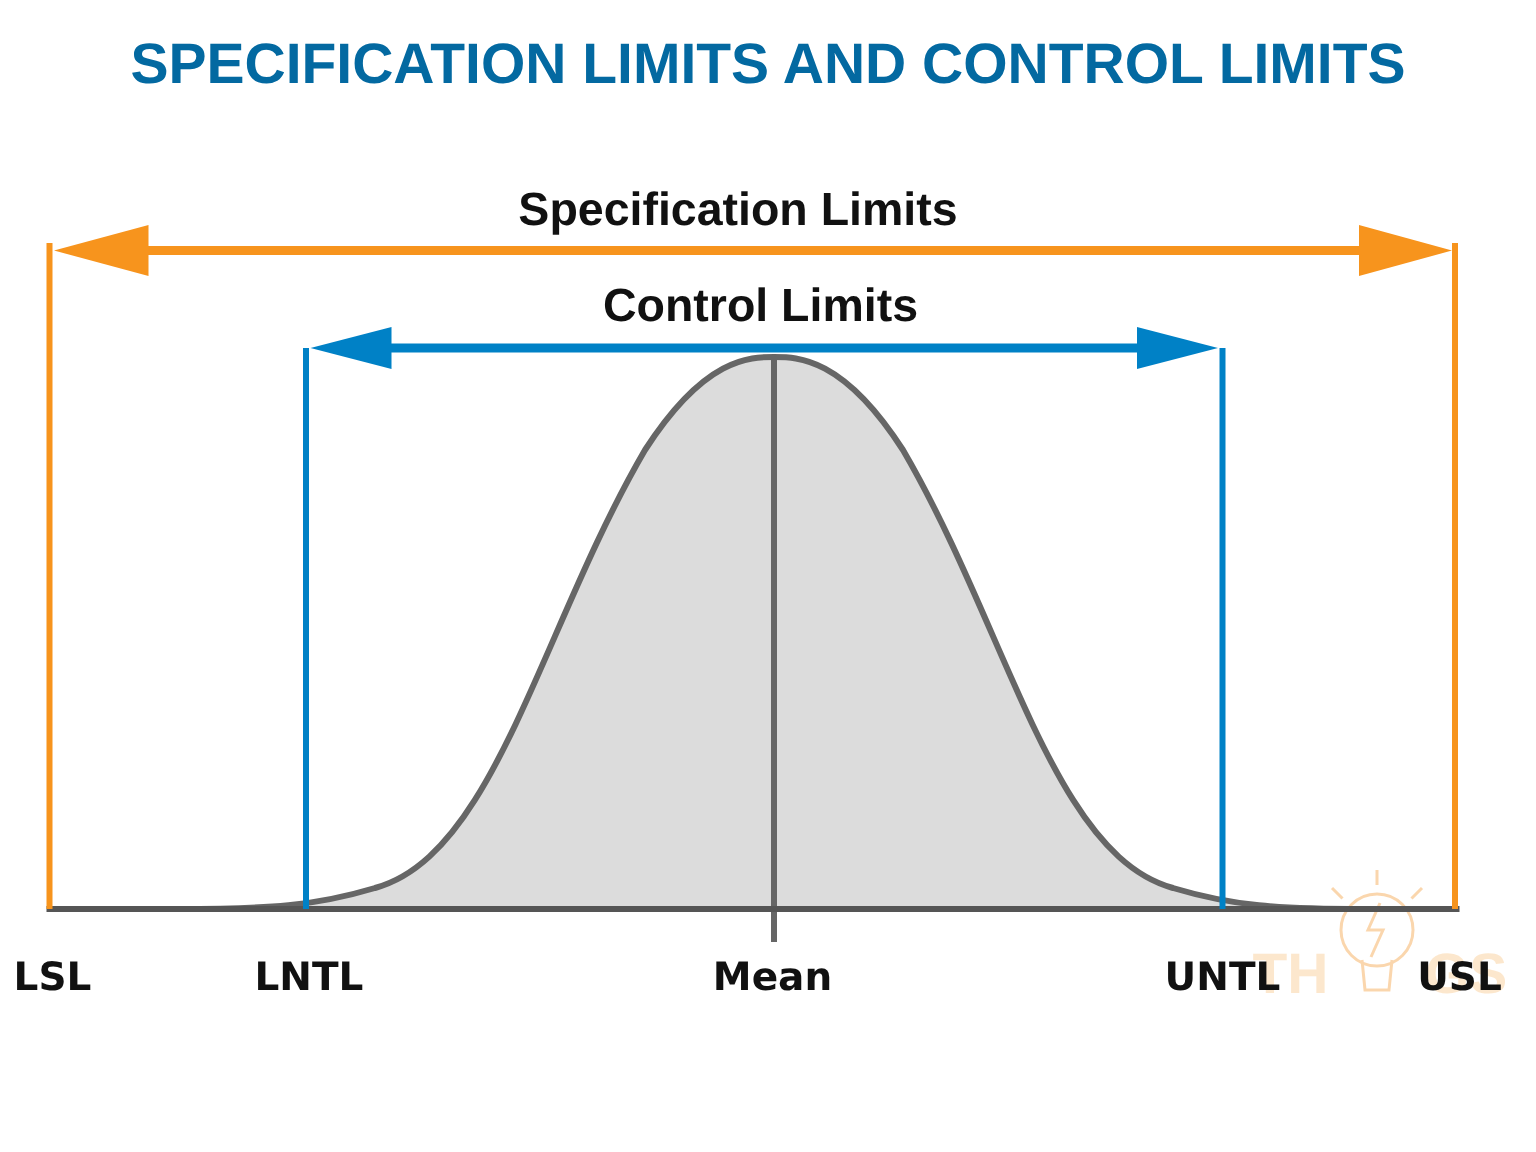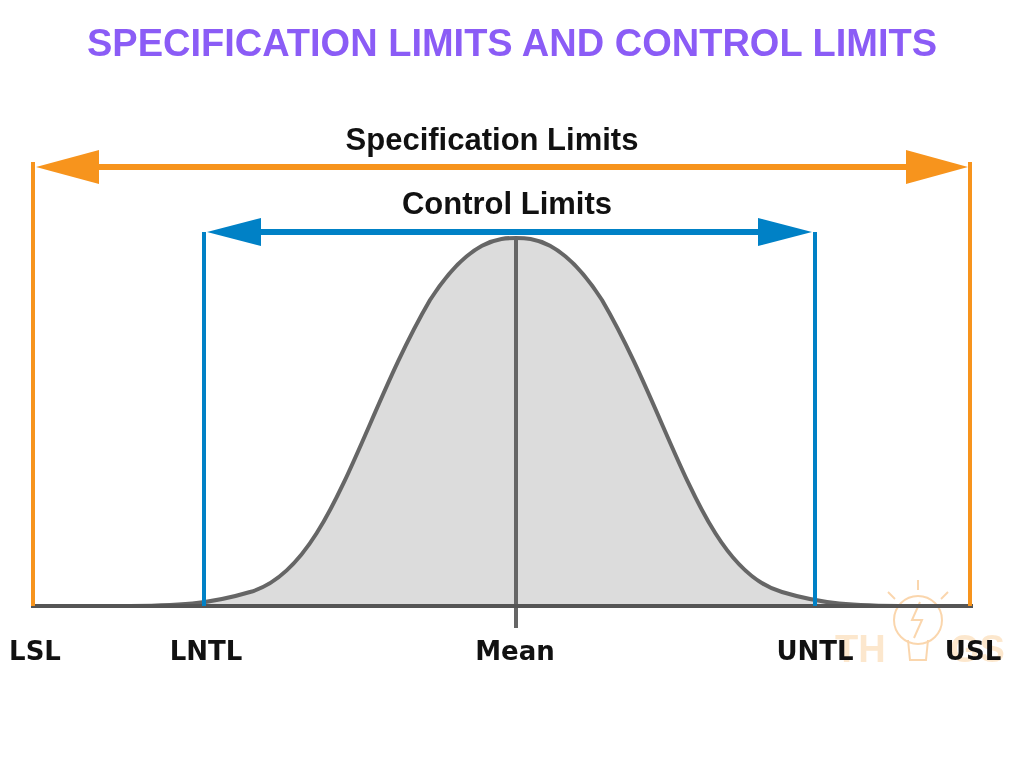--- a/index.html
+++ b/index.html
@@ -7,7 +7,7 @@
     .title {
       position: absolute; left: 0; top: 22px; width: 1024px; text-align: center;
       font-family: "Liberation Sans", sans-serif; font-weight: bold; font-size: 38px;
-      color: #8b5cf6; letter-spacing: 0px;
+      color: #0369a1; letter-spacing: 0px;
     }
     svg { position: absolute; left: 0; top: 0; }
     .lbl { font-family: "DejaVu Sans", sans-serif; font-weight: bold; fill: #111; }

